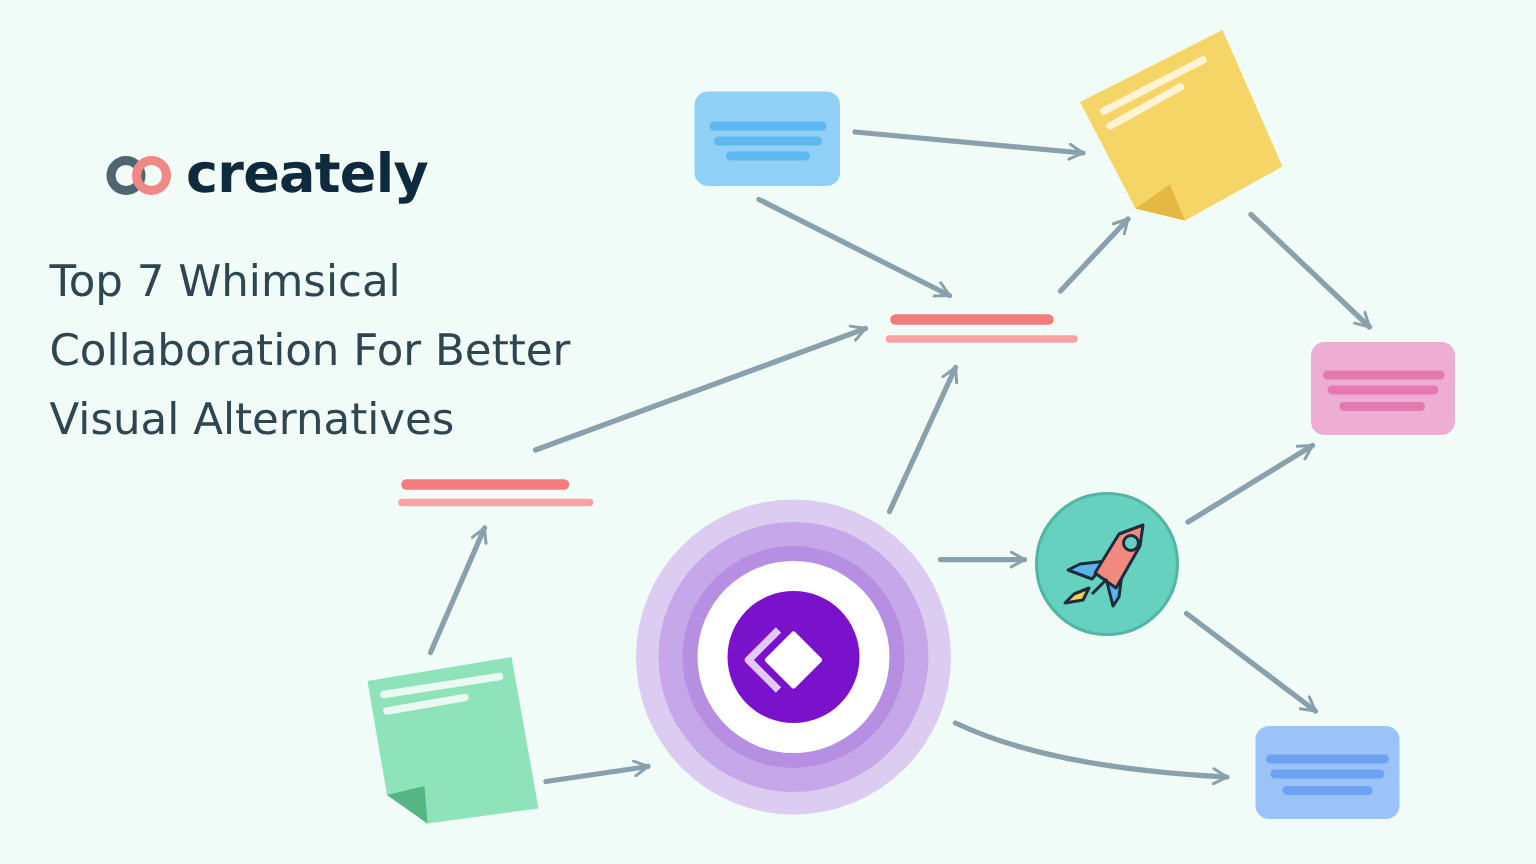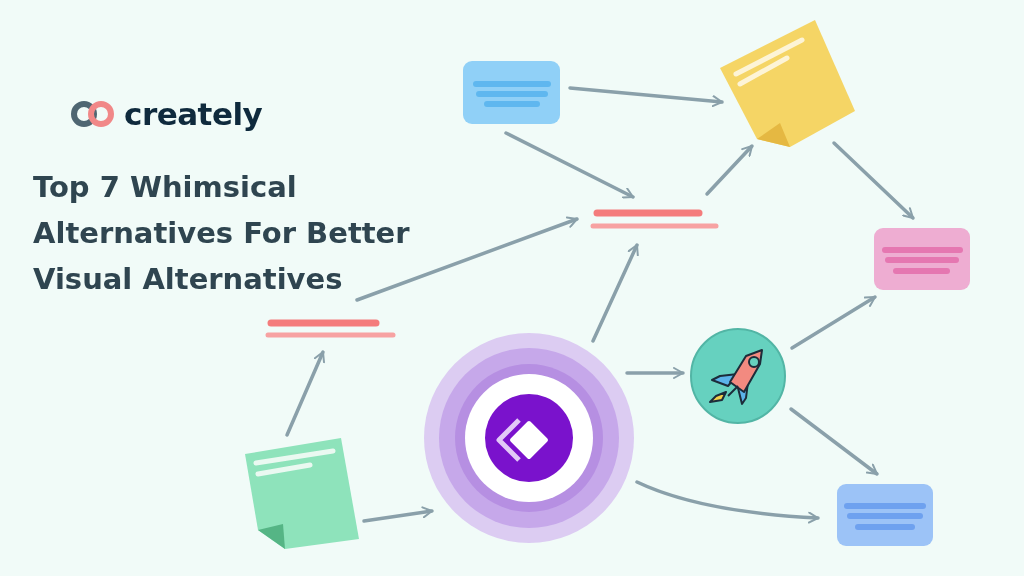--- a/index.html
+++ b/index.html
@@ -5,7 +5,7 @@
   html,body{margin:0;padding:0;}
   body{width:1024px;height:576px;background:#f1fbf8;position:relative;overflow:hidden;font-family:"Liberation Sans",sans-serif;}
   .logo{position:absolute;left:70px;top:96px;display:flex;align-items:center;}
-  .logo-text{font-family:"DejaVu Sans",sans-serif;font-size:31px;font-weight:bold;color:#0f2a3d;margin-left:8px;letter-spacing:-0.5px;}
+  .logo-text{font-family:"DejaVu Sans",sans-serif;font-size:36px;font-weight:bold;color:#0f2a3d;margin-left:8px;letter-spacing:-0.5px;}
   .title{position:absolute;left:33px;top:164px;font-family:"DejaVu Sans",sans-serif;font-weight:bold;font-size:29px;line-height:46px;color:#2f4550;}
   .title div{white-space:nowrap;}
   svg.canvas{position:absolute;left:0;top:0;}

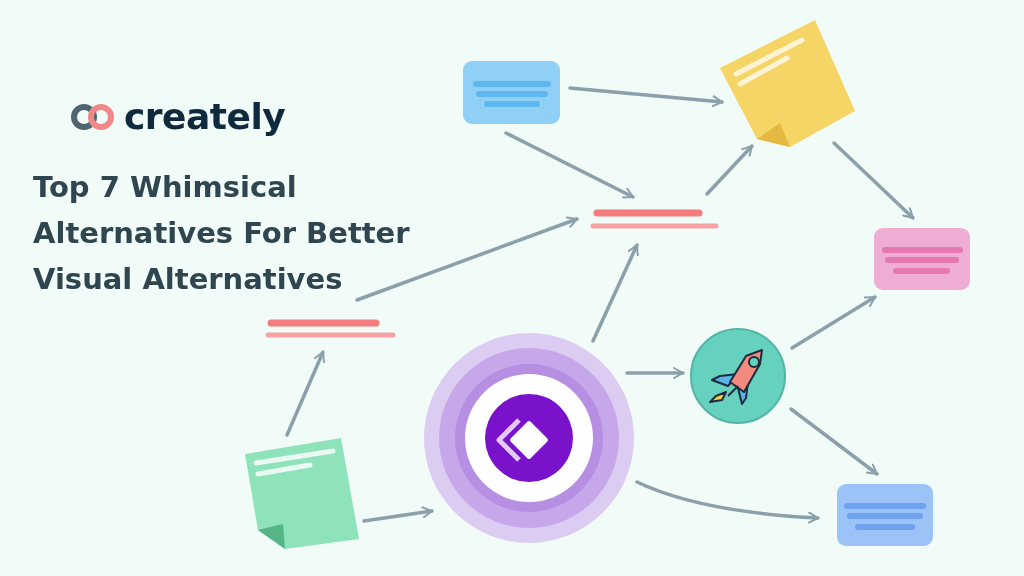--- a/index.html
+++ b/index.html
@@ -6,7 +6,7 @@
   body{width:1024px;height:576px;background:#f1fbf8;position:relative;overflow:hidden;font-family:"Liberation Sans",sans-serif;}
   .logo{position:absolute;left:70px;top:96px;display:flex;align-items:center;}
   .logo-text{font-family:"DejaVu Sans",sans-serif;font-size:36px;font-weight:bold;color:#0f2a3d;margin-left:8px;letter-spacing:-0.5px;}
-  .title{position:absolute;left:33px;top:164px;font-family:"DejaVu Sans",sans-serif;font-weight:bold;font-size:29px;line-height:46px;color:#2f4550;}
+  .title{position:absolute;left:33px;top:164px;font-family:"DejaVu Sans",sans-serif;font-weight:normal;font-size:29px;line-height:46px;color:#2f4550;}
   .title div{white-space:nowrap;}
   svg.canvas{position:absolute;left:0;top:0;}
 </style>

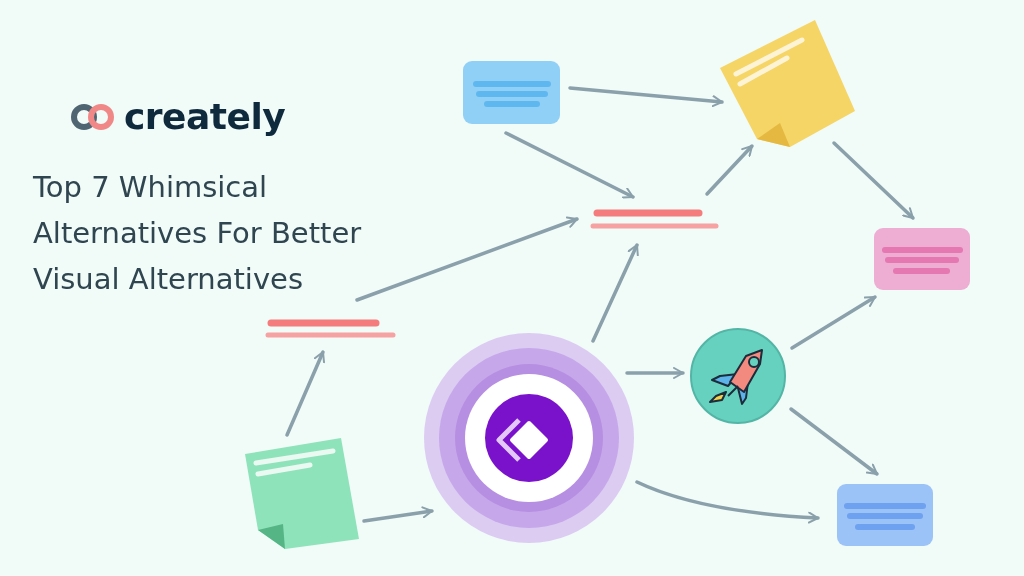--- a/index.html
+++ b/index.html
@@ -23,7 +23,7 @@
 
 <div class="title">
   <div>Top 7 Whimsical</div>
-  <div>Alternatives For Better</div>
+  <div>Collaboration For Better</div>
   <div>Visual Alternatives</div>
 </div>
 

